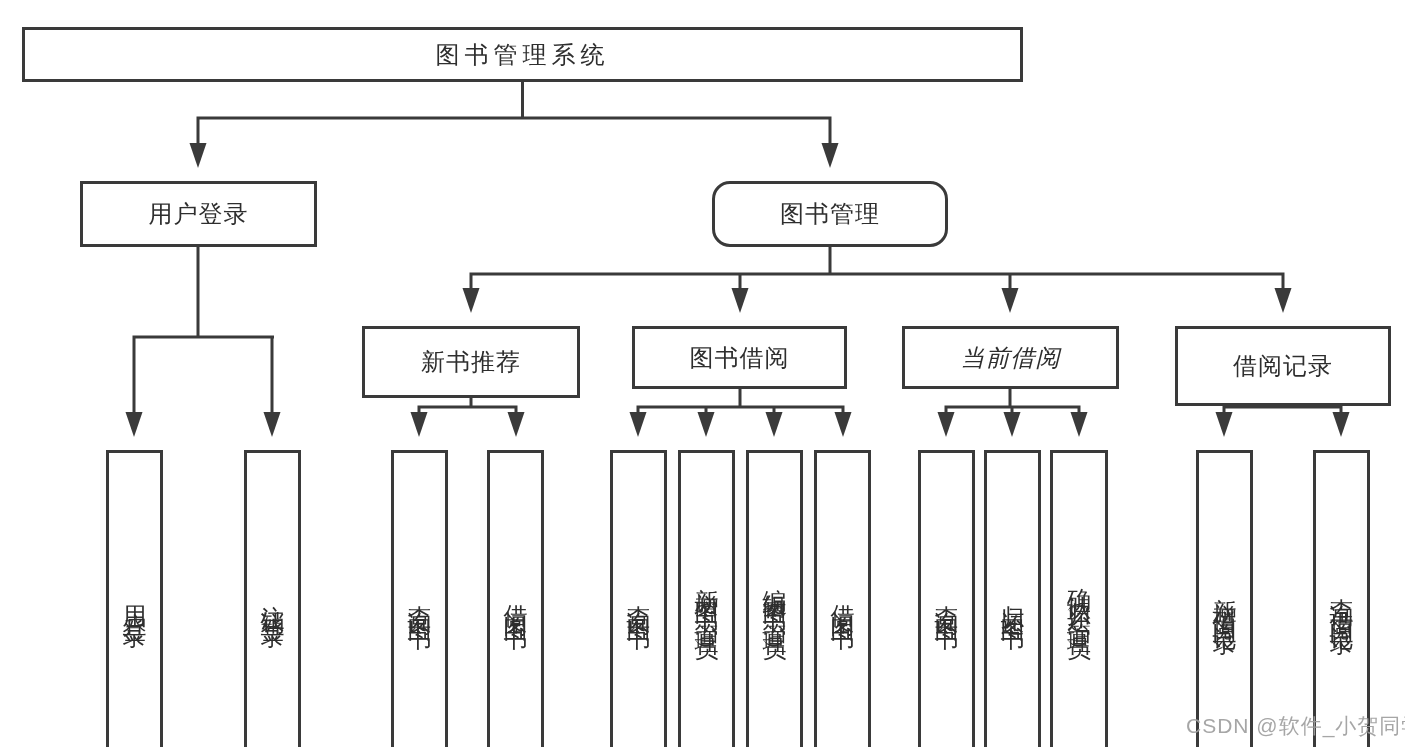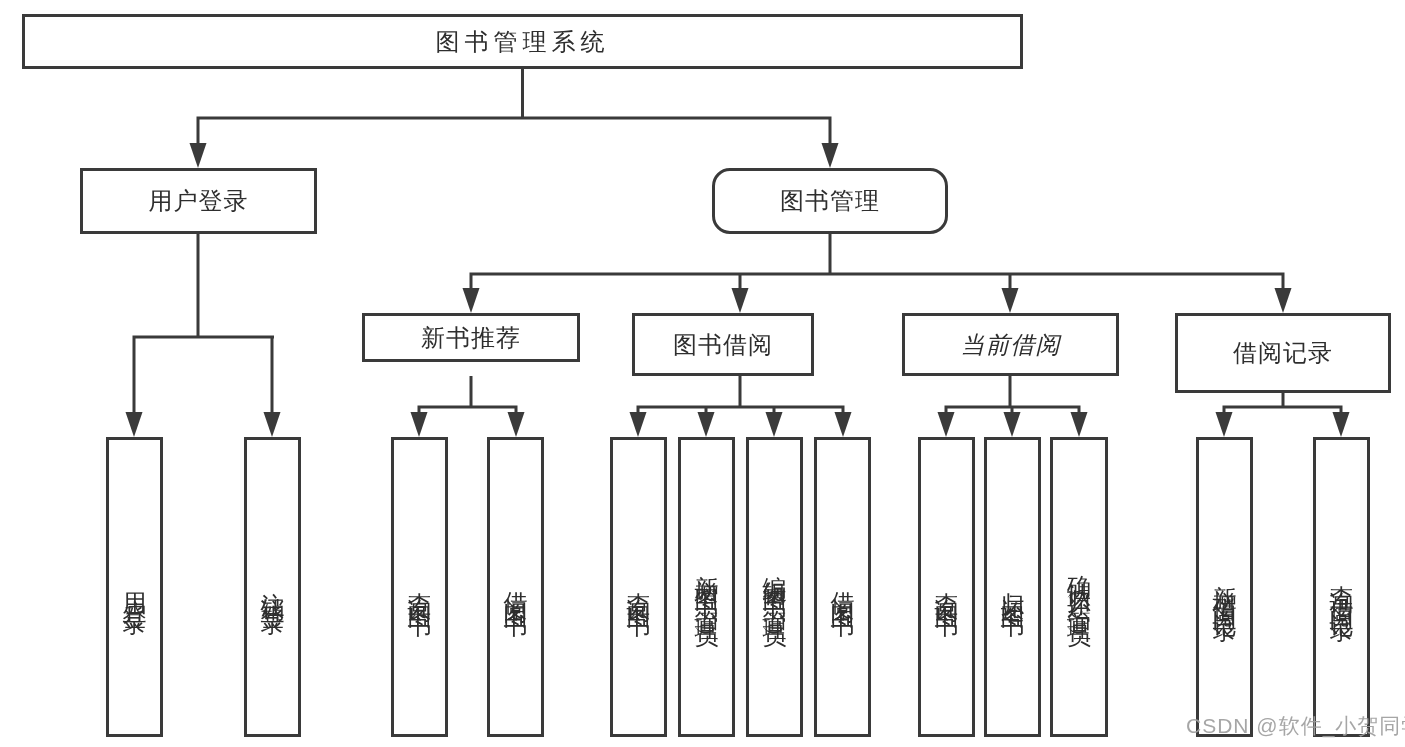--- a/index.html
+++ b/index.html
@@ -33,6 +33,7 @@
     display: flex;
     align-items: center;
     justify-content: center;
+    margin-top: 13px;
   }
   .lbl {
     font-size: 24px;

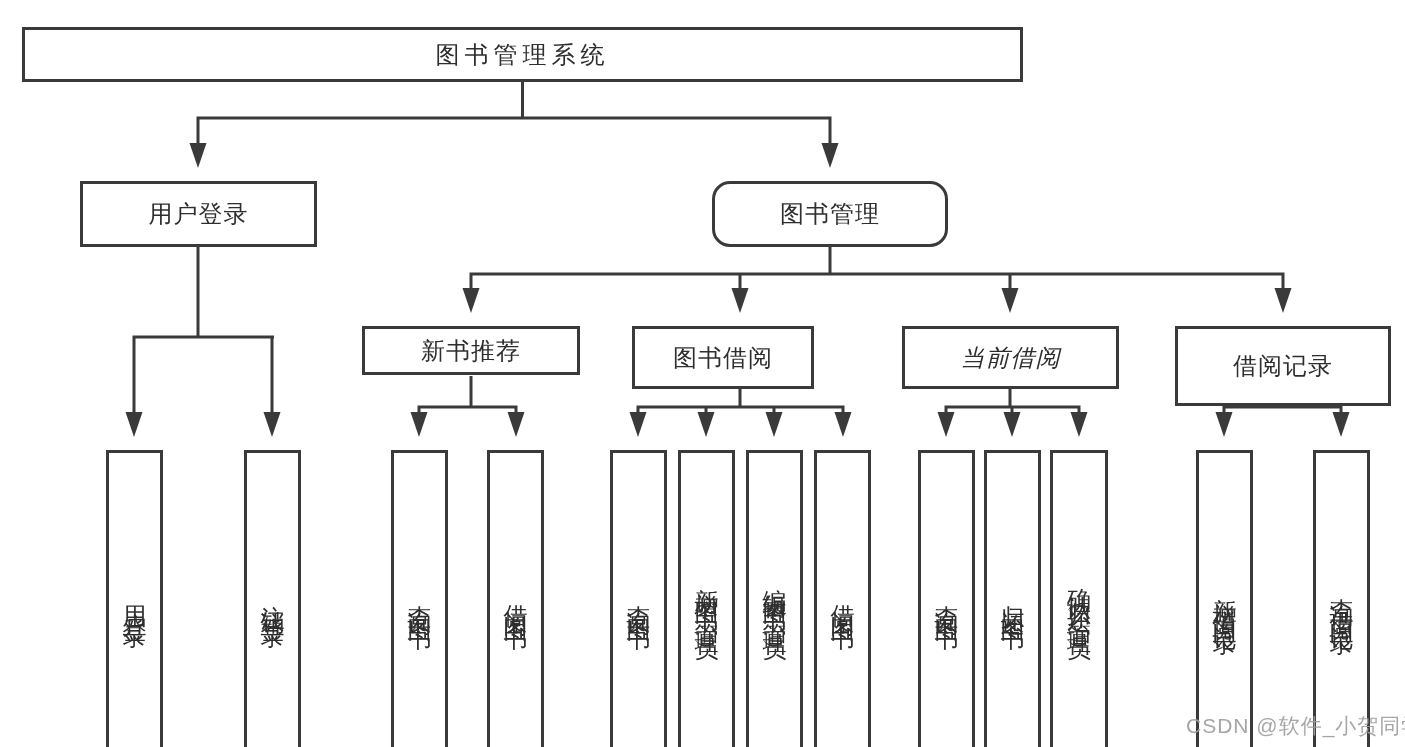--- a/index.html
+++ b/index.html
@@ -117,7 +117,7 @@
     <span class="lbl">图书管理</span>
   </div>
 
-  <div class="box" style="left:362px; top:313px; width:218px; height:49px;">
+  <div class="box" style="left:362px; top:313px; width:218px; height:72px;">
     <span class="lbl">新书推荐</span>
   </div>
   <div class="box" style="left:632px; top:313px; width:182px; height:63px;text-align:right;">

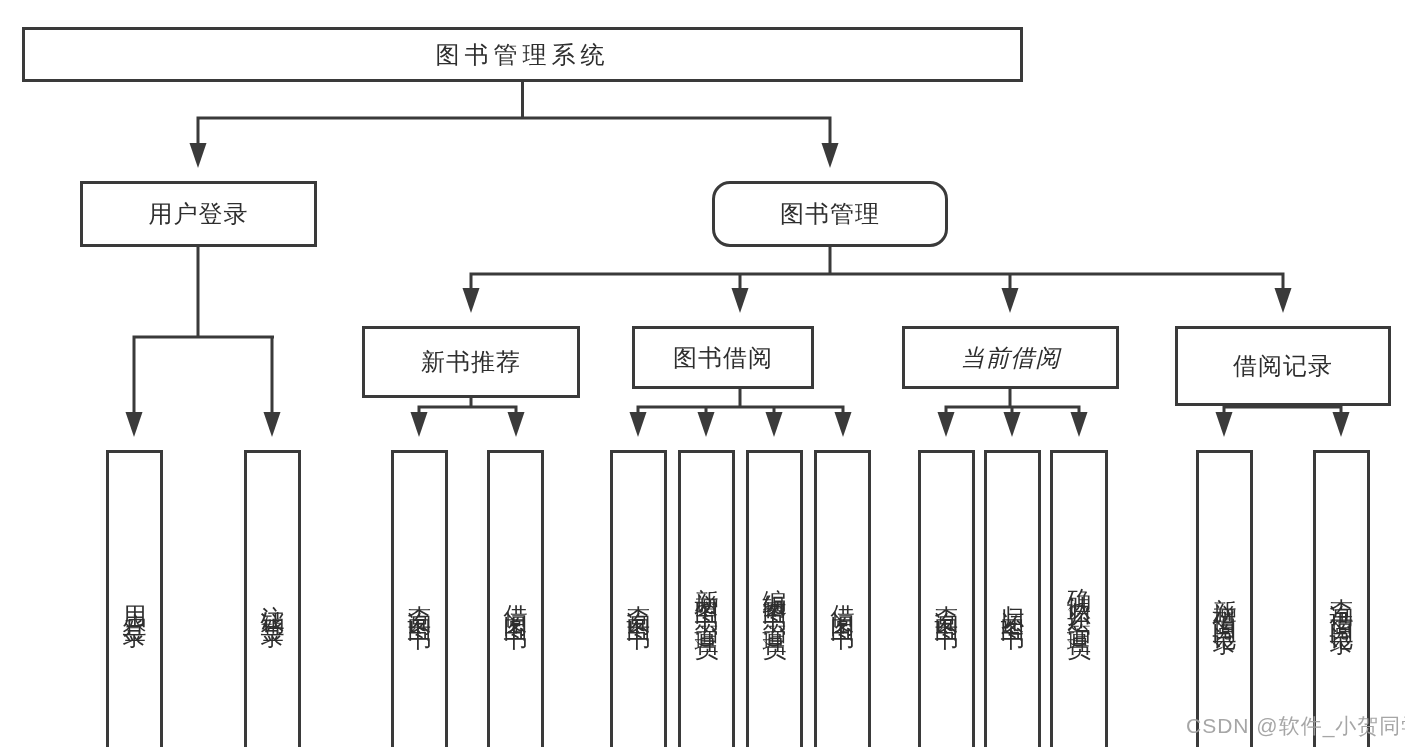--- a/index.html
+++ b/index.html
@@ -120,7 +120,7 @@
   <div class="box" style="left:362px; top:313px; width:218px; height:72px;">
     <span class="lbl">新书推荐</span>
   </div>
-  <div class="box" style="left:632px; top:313px; width:182px; height:63px;text-align:right;">
+  <div class="box" style="left:632px; top:313px; width:215px; height:63px;text-align:right;">
     <span class="lbl">图书借阅</span>
   </div>
   <div class="box" style="left:902px; top:313px; width:217px; height:63px;font-style:italic;">

